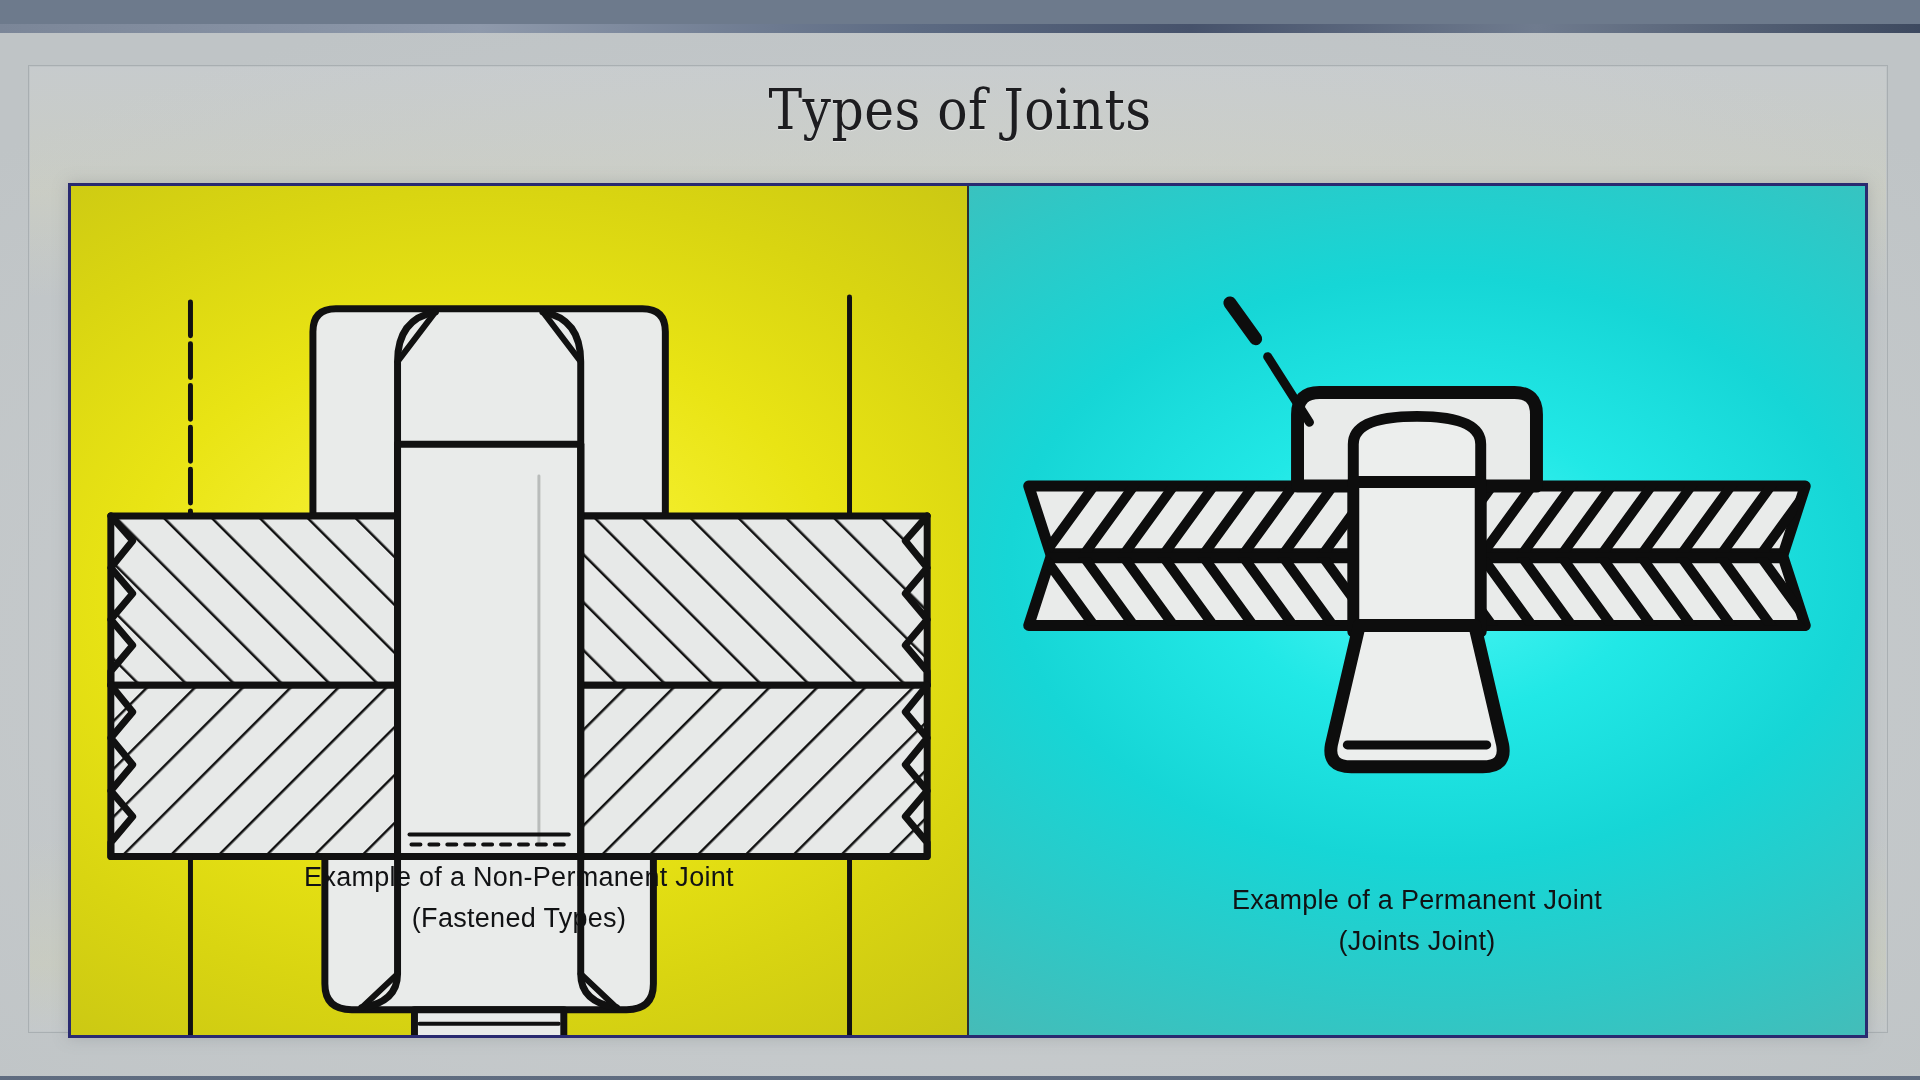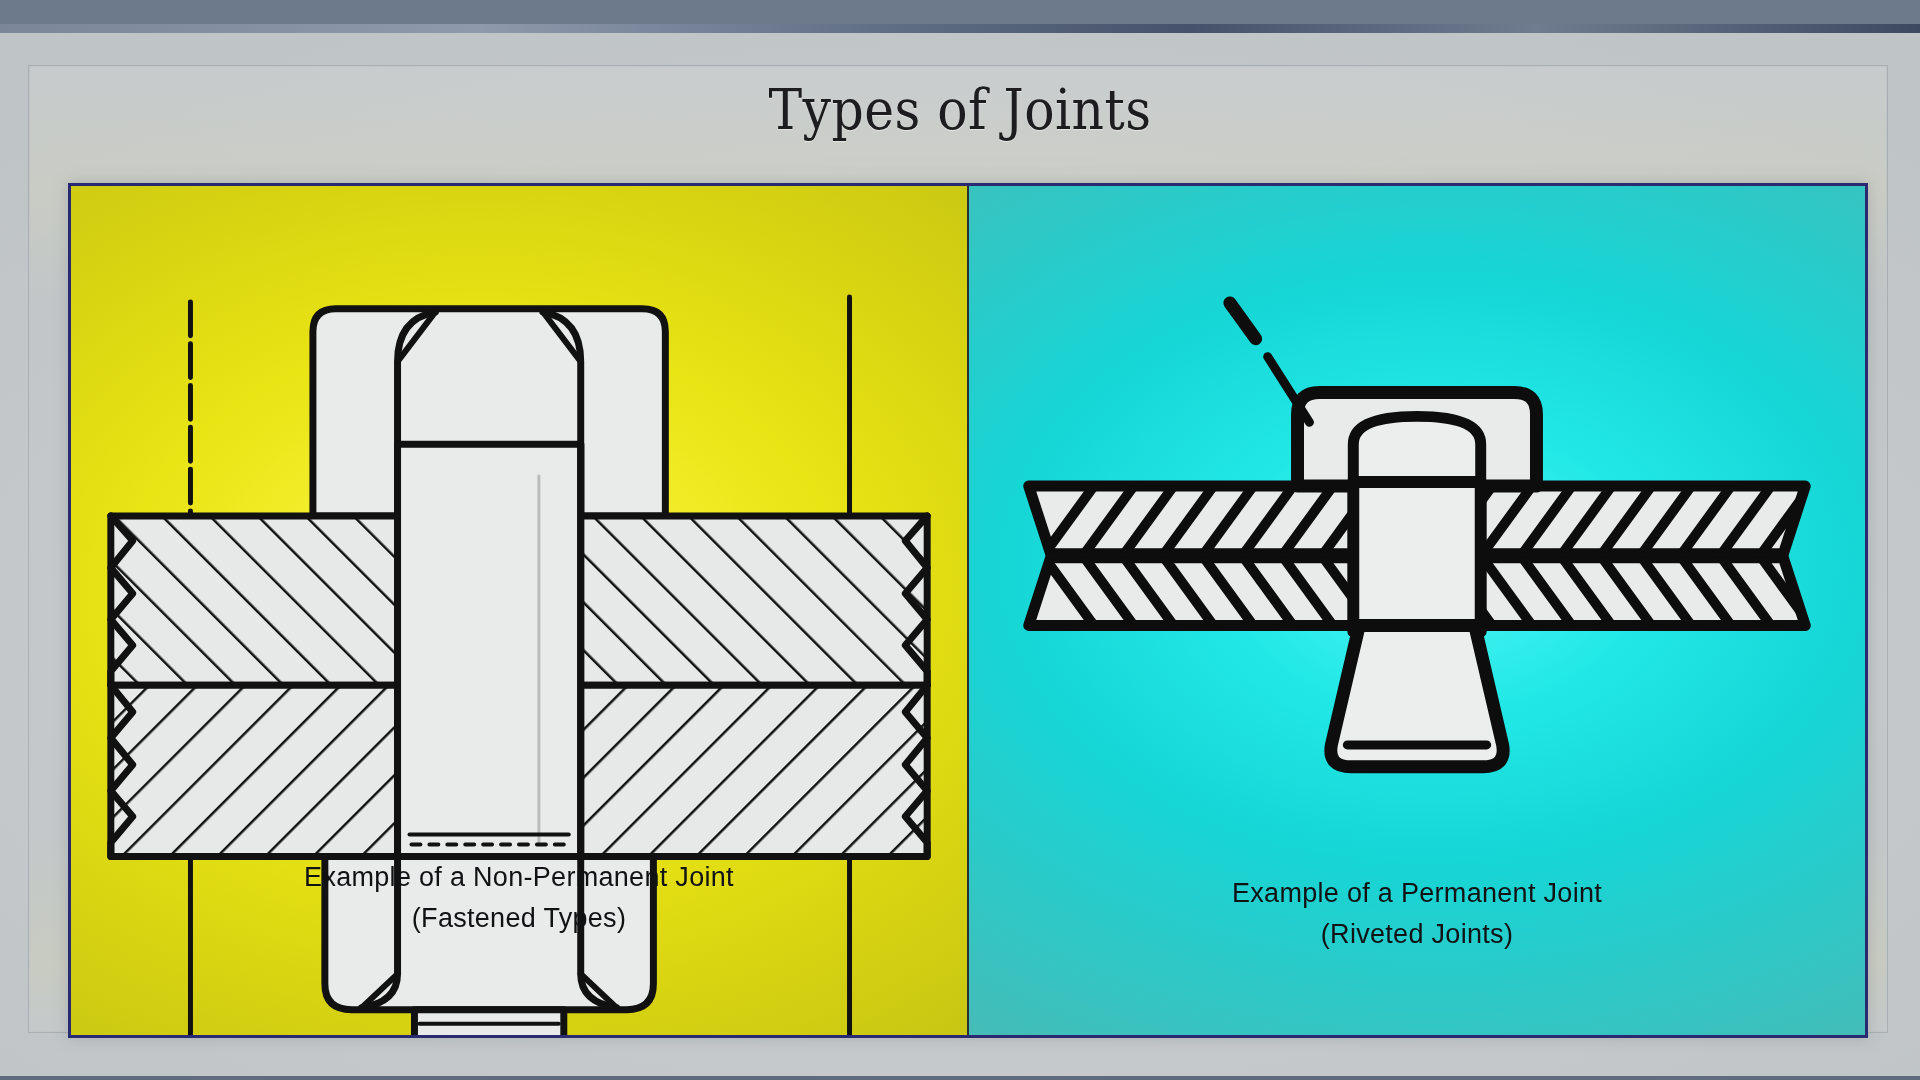--- a/index.html
+++ b/index.html
@@ -137,7 +137,7 @@
     letter-spacing: 0.3px;
   }
   .caption-left  { bottom: 96px; }
-  .caption-right { bottom: 80px; }
+  .caption-right { bottom: 73px; }
 
   
   .figure {

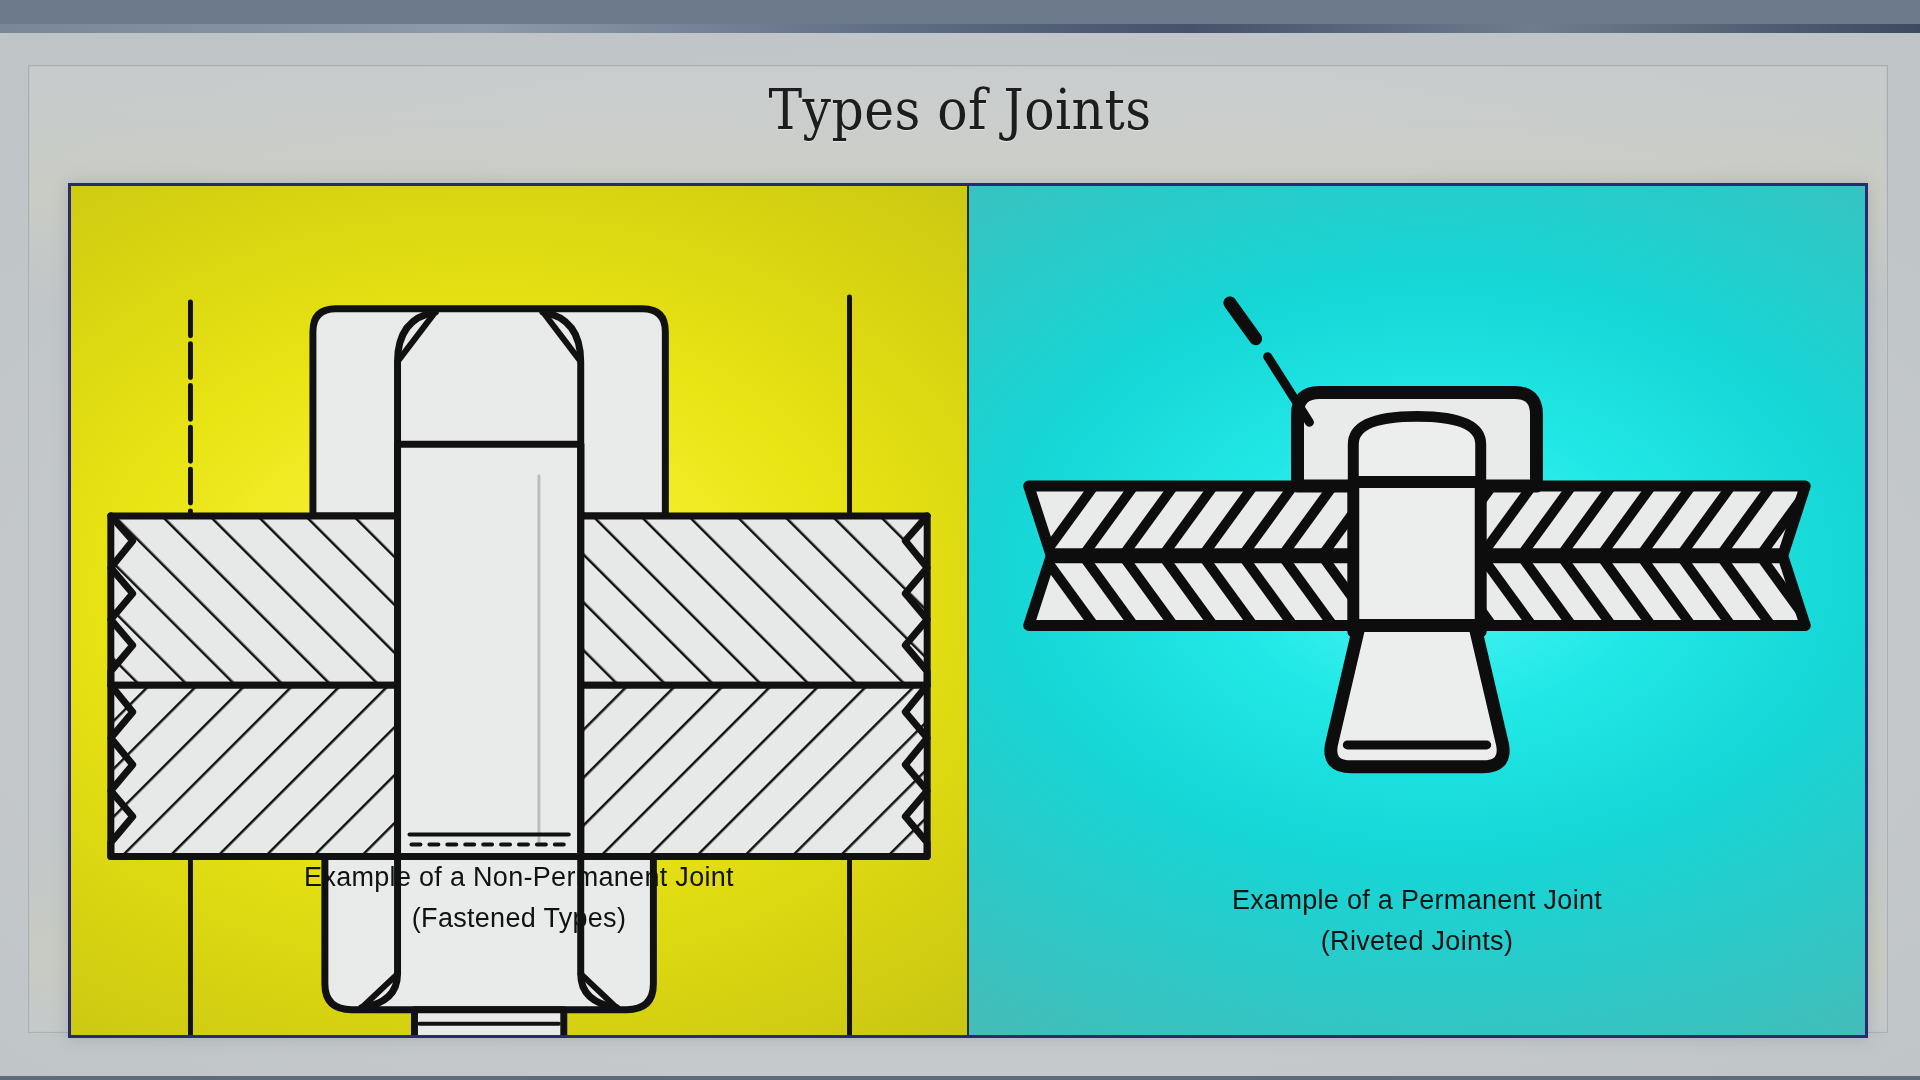--- a/index.html
+++ b/index.html
@@ -351,7 +351,7 @@
 
         <div class="caption caption-right">
           <div>Example of a Permanent Joint</div>
-          <div>(Riveted Joints)</div>
+          <div>(Joints Joint)</div>
         </div>
       </div>
 

